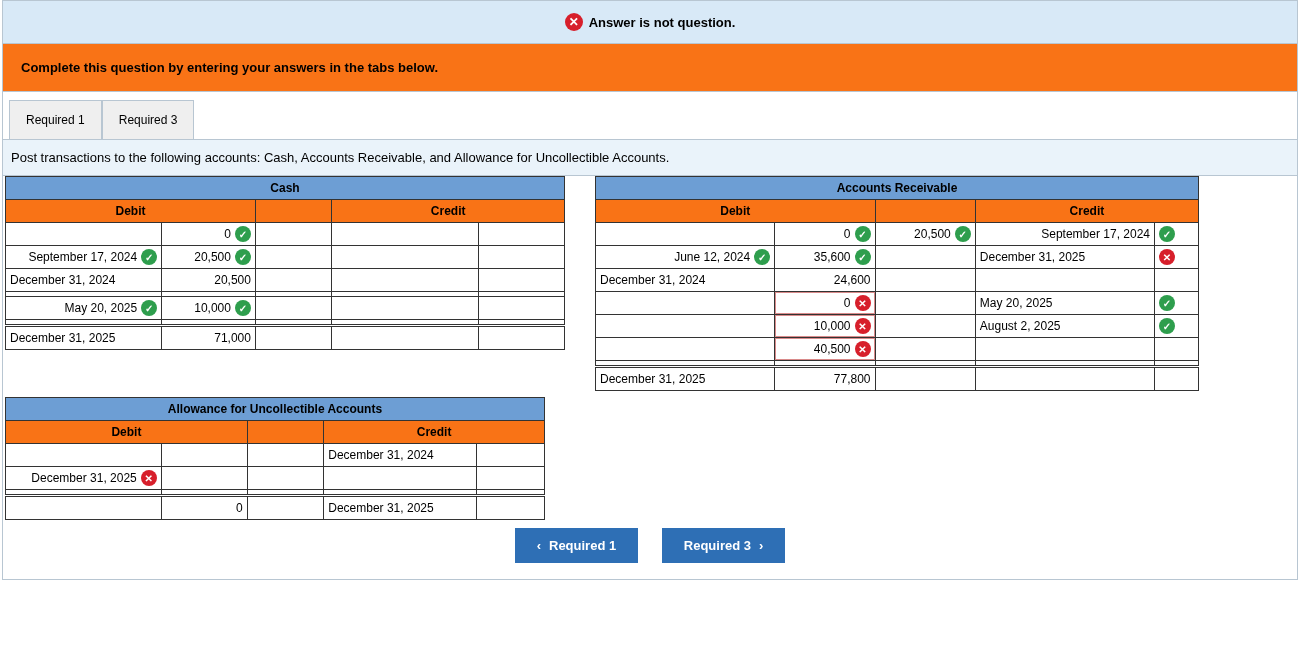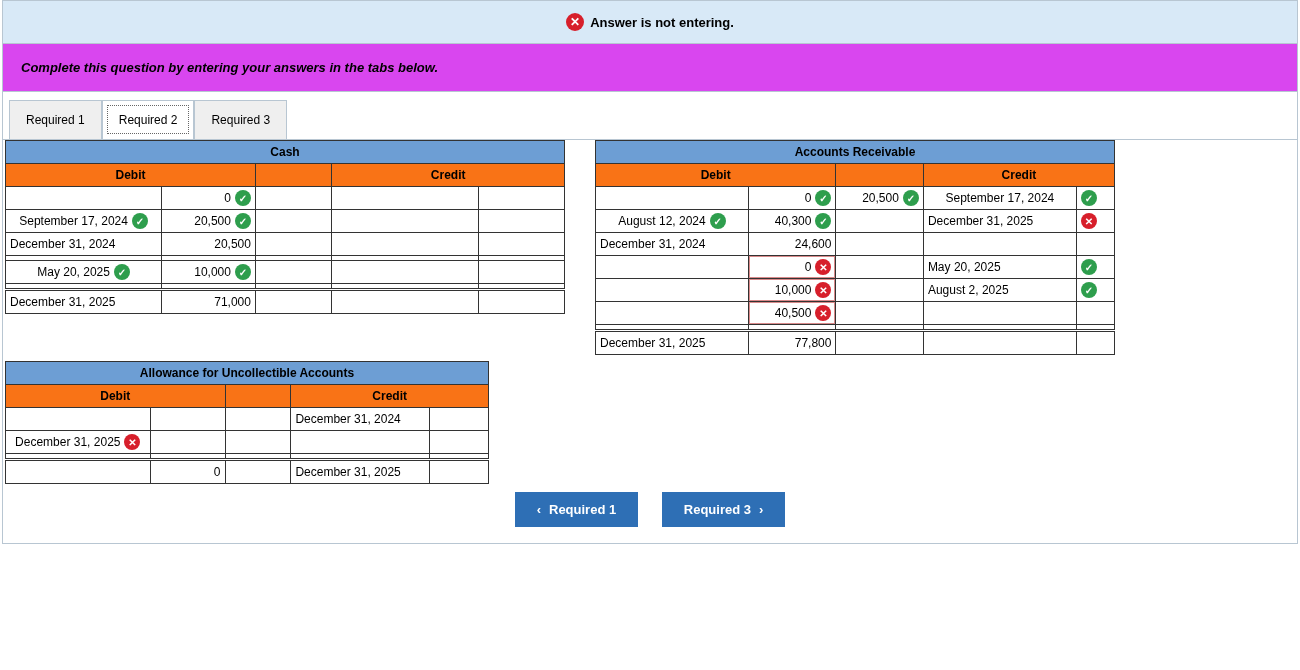--- a/index.html
+++ b/index.html
@@ -49,7 +49,7 @@
   <div class="banner">
     <span class="banner-inner">
       <span class="icon-x">✕</span>
-      <span>Answer is not entering.</span>
+      <span>Answer is not question.</span>
     </span>
   </div>
 

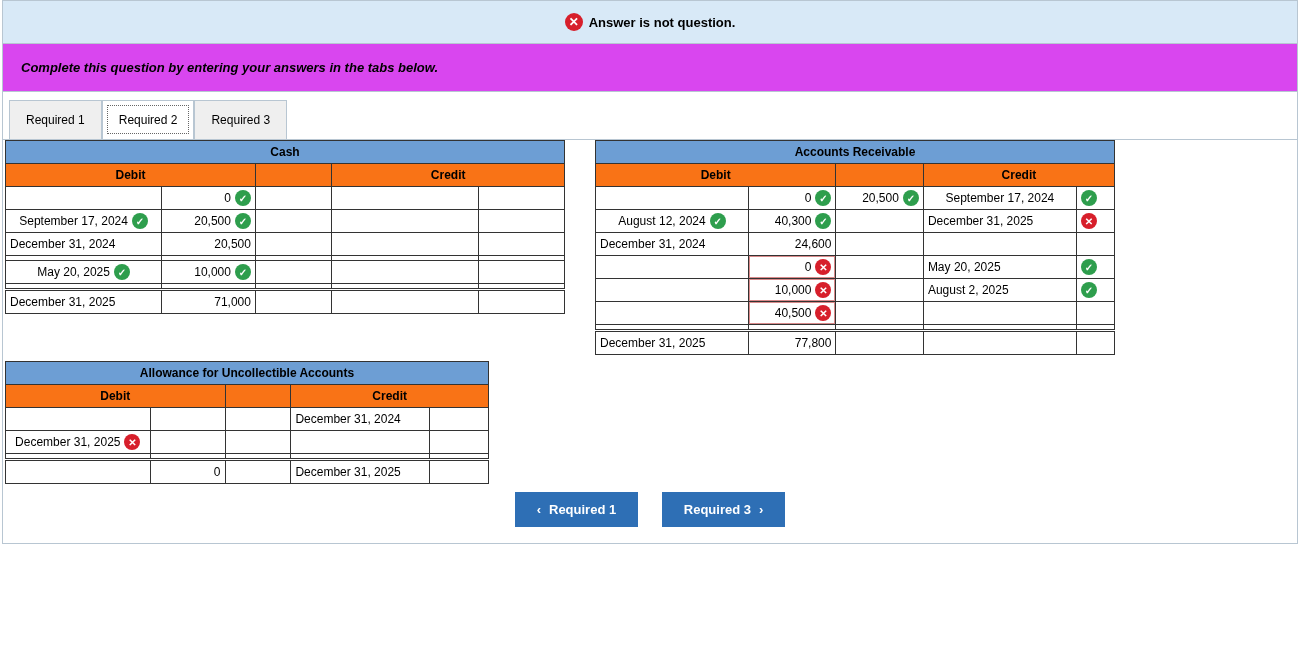--- a/index.html
+++ b/index.html
@@ -12,7 +12,7 @@
 .icon-x{width:18px;height:18px;border-radius:50%;background:#d71f2b;color:#fff;display:inline-flex;align-items:center;justify-content:center;font-size:12px;font-weight:bold;}
 
 
-.instr{background:#d946ef;border-bottom:1px solid #b8c6d2;padding:16px 18px;font-weight:bold;font-style:italic;}
+.instr{background:#f97316;border-bottom:1px solid #b8c6d2;padding:16px 18px;font-weight:bold;}
 
 
 .tabs{border-bottom:1px solid #b8c6d2;display:flex;align-items:flex-end;padding:0 6px;margin-top:8px;}

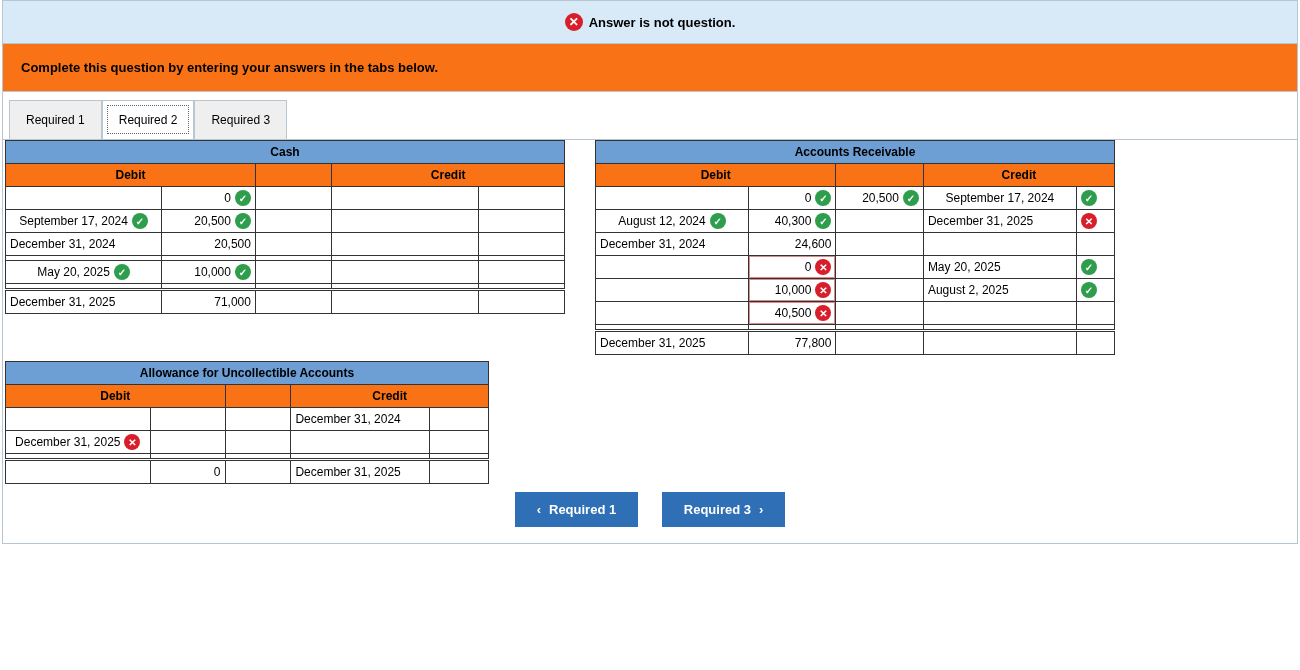--- a/index.html
+++ b/index.html
@@ -57,7 +57,6 @@
 
   <div class="tabs">
     <div class="tab">Required 1</div>
-    <div class="tab active">Required 2</div>
     <div class="tab">Required 3</div>
   </div>
 

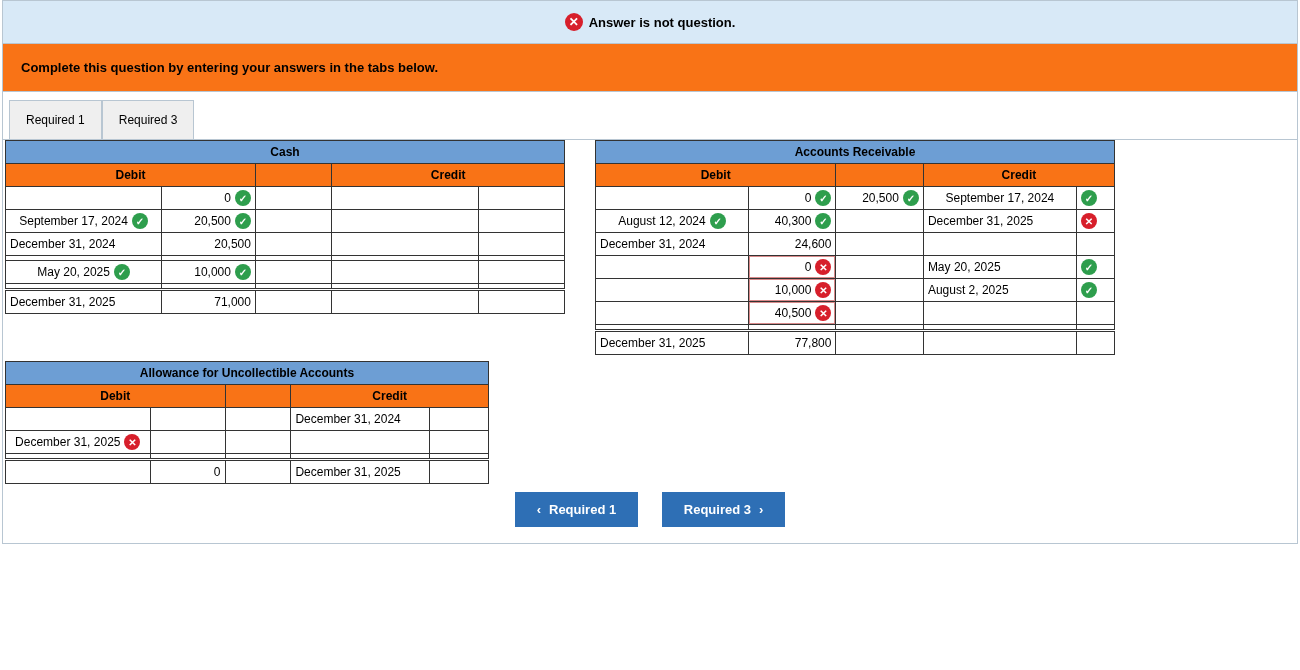--- a/index.html
+++ b/index.html
@@ -60,6 +60,7 @@
     <div class="tab">Required 3</div>
   </div>
 
+  <div class="sub">Post transactions to the following accounts: Cash, Accounts Receivable, and Allowance for Uncollectible Accounts.</div>
 
   <div class="area">
     <div class="row2">

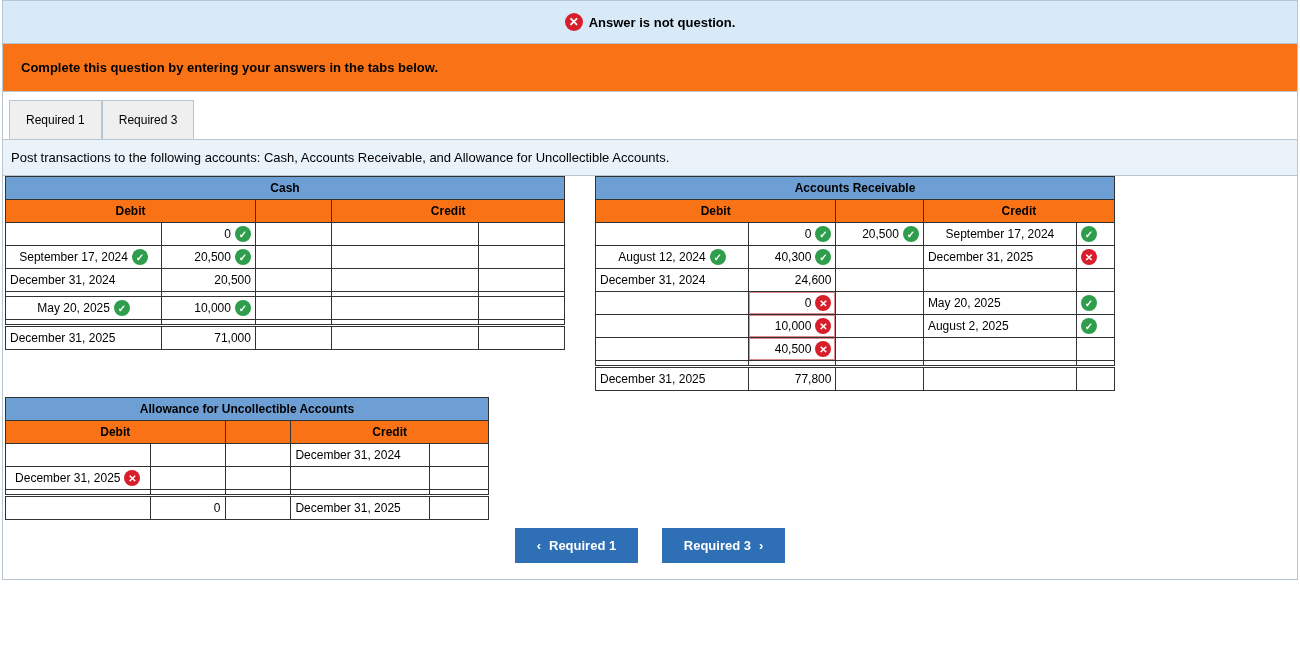--- a/index.html
+++ b/index.html
@@ -158,7 +158,7 @@
       </tbody>
         </table>
 
-      <table class="acct" style="width:520px;">
+      <table class="acct" style="width:604px;">
         <tbody>
             <tr>
               <th class="title" colspan="5">Accounts Receivable</th>

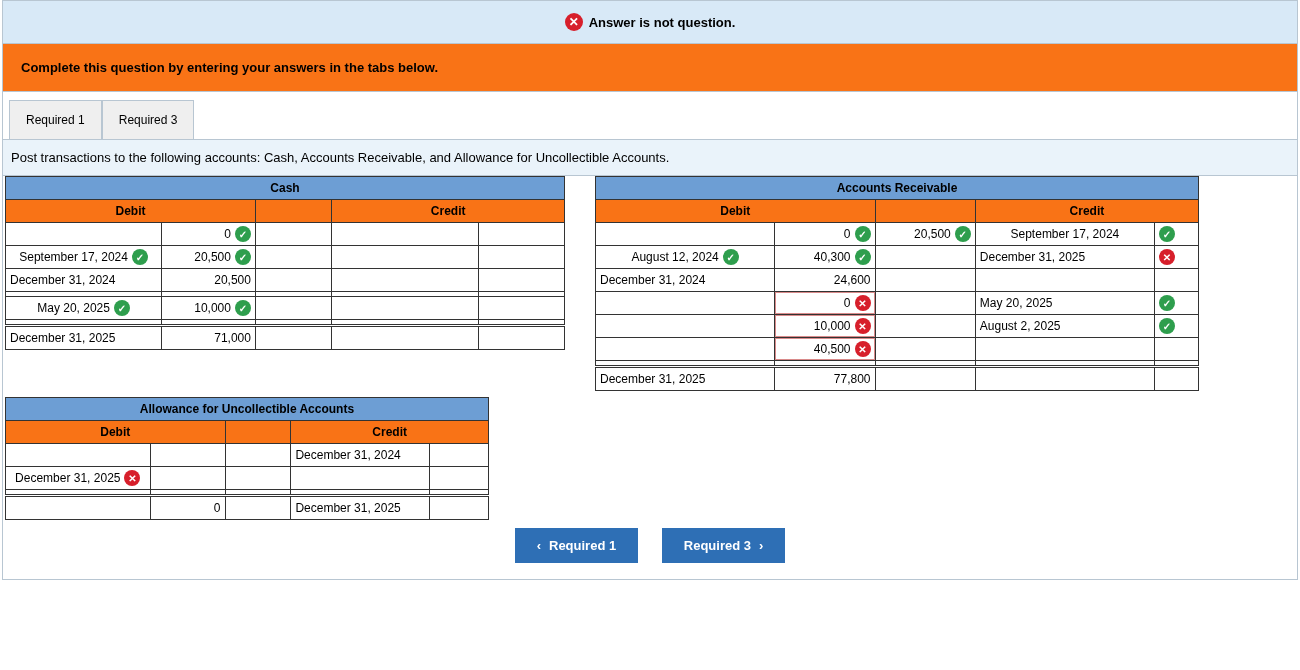--- a/index.html
+++ b/index.html
@@ -33,7 +33,7 @@
 .badge{display:inline-flex;width:16px;height:16px;border-radius:50%;color:#fff;align-items:center;justify-content:center;font-size:10px;font-weight:bold;vertical-align:middle;}
 .ok{background:#2e9e4d;}
 .bad{background:#d71f2b;}
-.cellflex{display:flex;align-items:center;justify-content:center;gap:4px;}
+.cellflex{display:flex;align-items:center;justify-content:flex-end;gap:4px;}
 .cellflex.right{justify-content:flex-end;}
 .red-outline{box-shadow:inset 0 0 0 1px #d98a8a;}
 

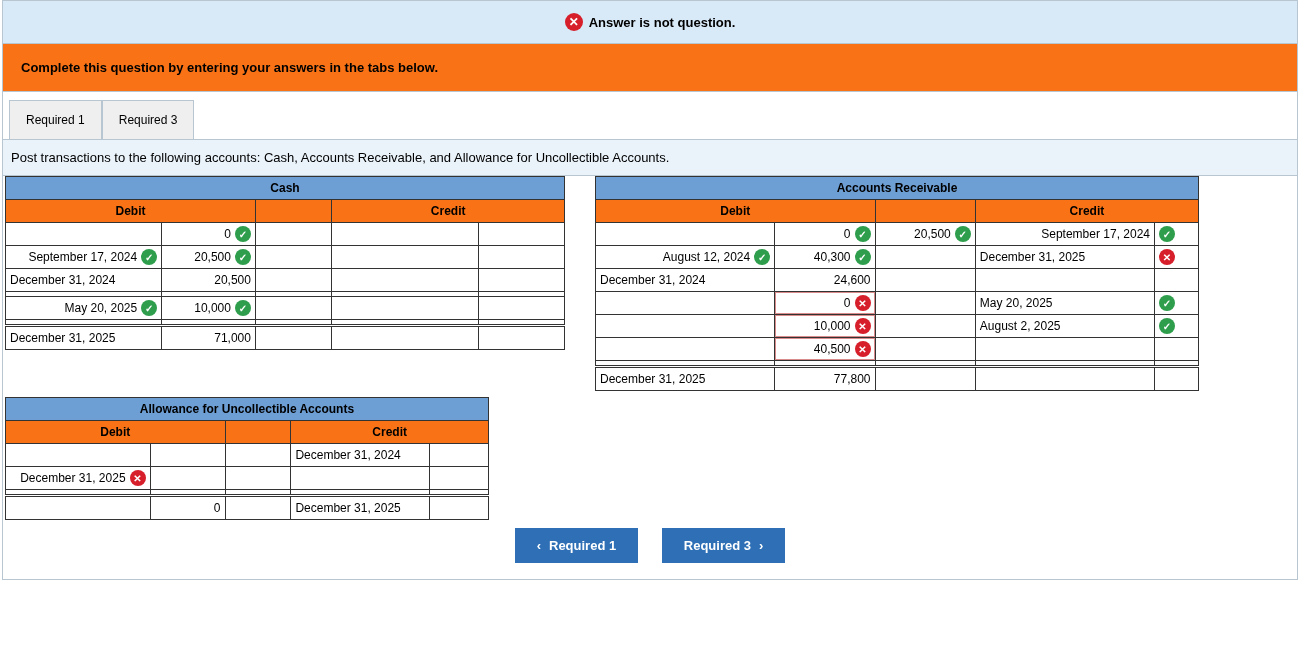--- a/index.html
+++ b/index.html
@@ -194,7 +194,7 @@
         <tr>
           <td>
                 <div class="cellflex">
-                  <span>August 12, 2024</span>
+                  <span>June 12, 2024</span>
                   <span class="badge ok">✓</span>
                 </div>
               </td>

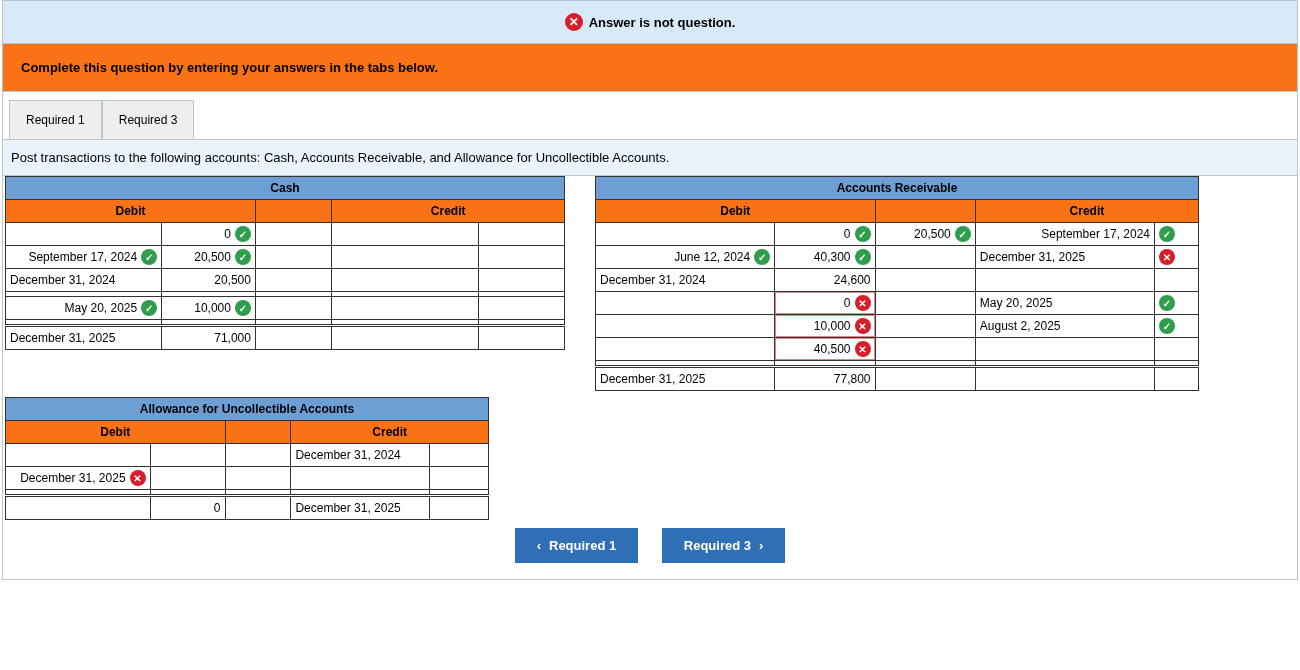--- a/index.html
+++ b/index.html
@@ -200,7 +200,7 @@
               </td>
           <td>
                 <div class="cellflex right">
-                  <span class="num">40,300</span>
+                  <span class="num">35,600</span>
                   <span class="badge ok">✓</span>
                 </div>
               </td>

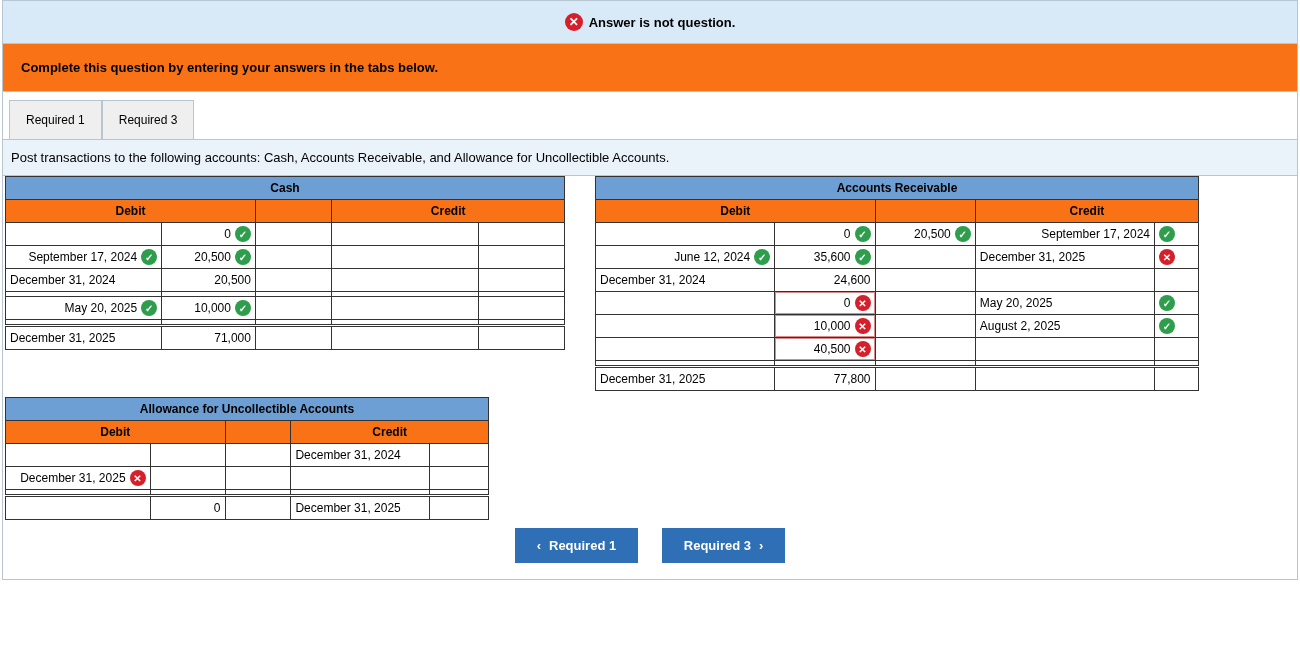--- a/index.html
+++ b/index.html
@@ -275,7 +275,7 @@
 
     </div>
 
-    <table class="acct" style="width:484px;margin-top:6px;">
+    <table class="acct" style="width:540px;margin-top:6px;">
       <tbody>
           <tr>
             <th class="title" colspan="5">Allowance for Uncollectible Accounts</th>

